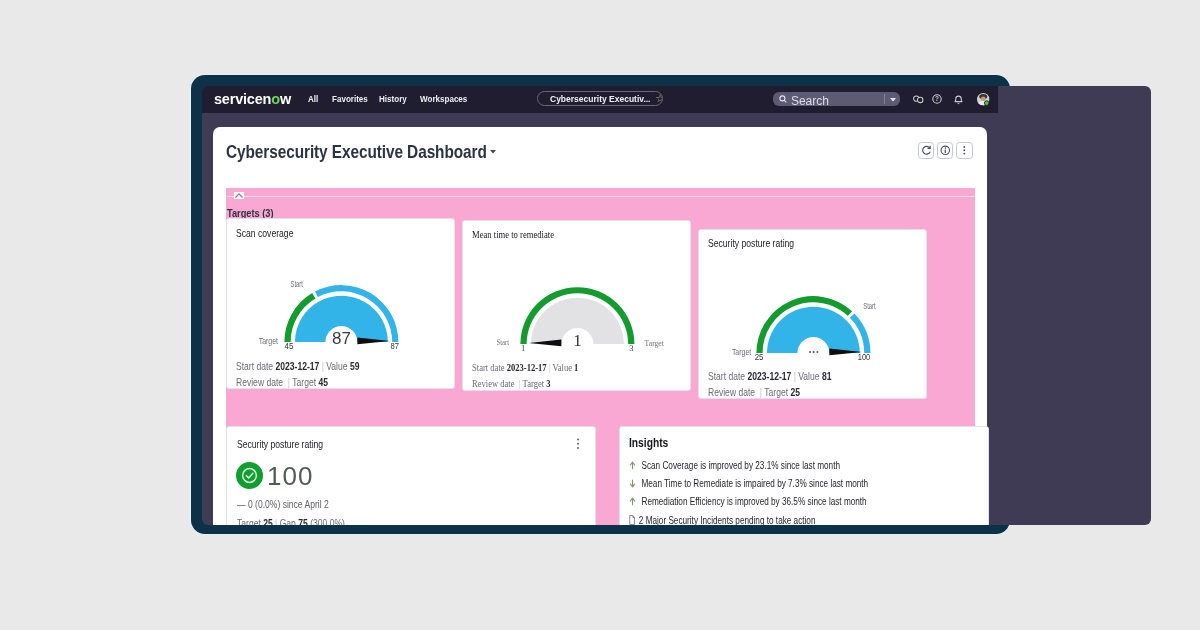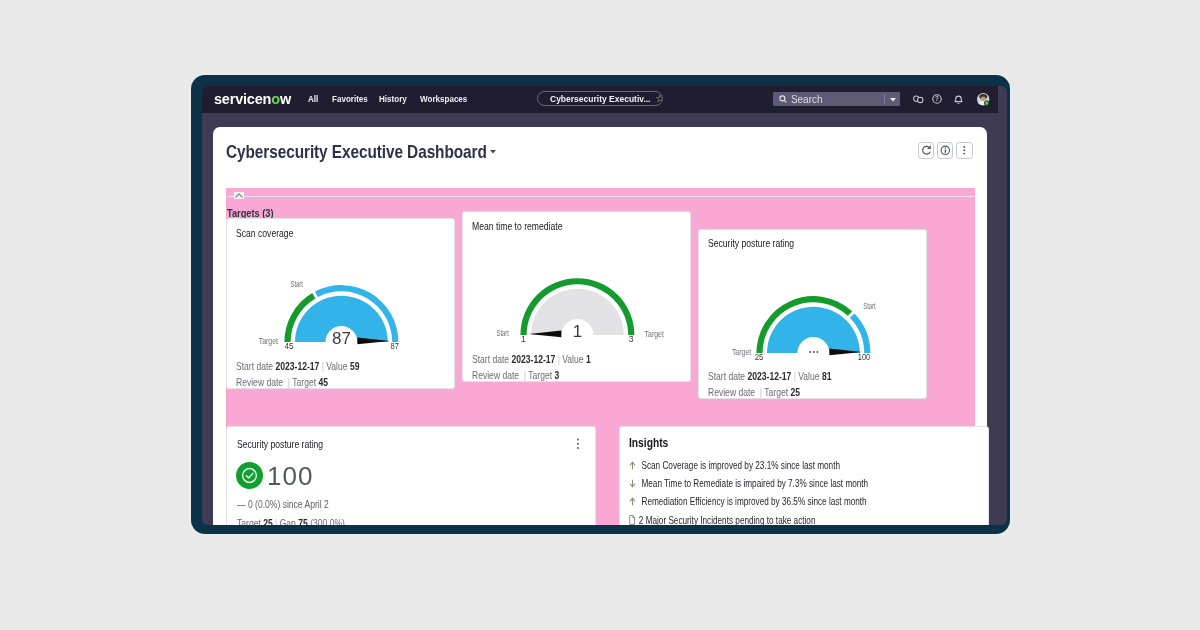--- a/index.html
+++ b/index.html
@@ -8,7 +8,7 @@
   .abs { position:absolute; }
   .frame { position:absolute; left:190.5px; top:74.5px; width:819px; height:459.3px;
     border-radius:14px; background:#0d3146; box-shadow:0 0 0 1.2px rgba(228,240,246,.85); }
-  .viewport { position:absolute; left:201.5px; top:85.5px; width:805px; height:439.5px;
+  .viewport { position:absolute; left:201.5px; top:85.5px; width:949px; height:439.5px;
     background:#3f3b55; border-radius:6px; overflow:hidden; }
   .topbar { position:absolute; left:0; top:0; width:796.5px; height:27.5px; background:#201d30; }
   .logo { position:absolute; left:12.5px; top:5.4px; font-size:14.5px; font-weight:700;

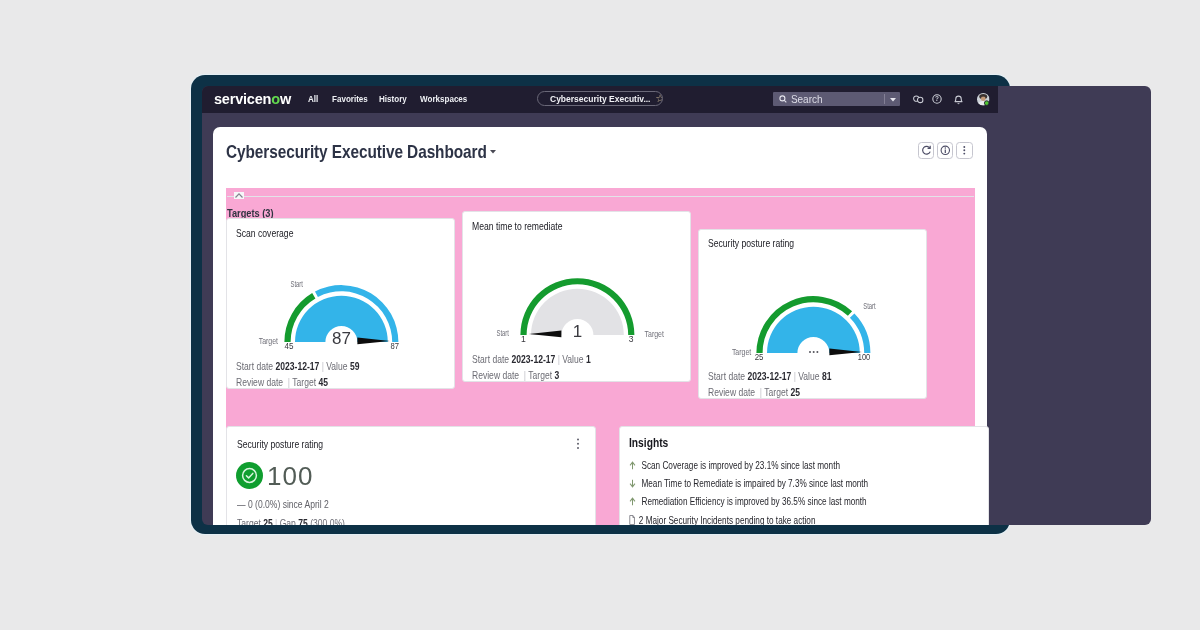--- a/index.html
+++ b/index.html
@@ -21,7 +21,7 @@
     font-weight:700; line-height:12px; text-align:right; padding-left:12px; font-size:8.5px;}
   .pill .star { color:#bfae8e; font-weight:400; font-size:11px; }
   .search { position:absolute; left:571.9px; top:6.6px; width:127px; height:13.6px;
-    background:#5d5a73; border-radius:1px; color:#dcdce6; font-size:10px; }
+    background:#5d5a73; border-radius:6px; color:#dcdce6; font-size:12px; }
   .page { position:absolute; left:11px; top:41.5px; width:774px; height:398px;
     background:#fff; border-radius:7px 7px 0 0; }
   .title { position:absolute; left:13.9px; top:14px; font-size:19px; font-weight:700;

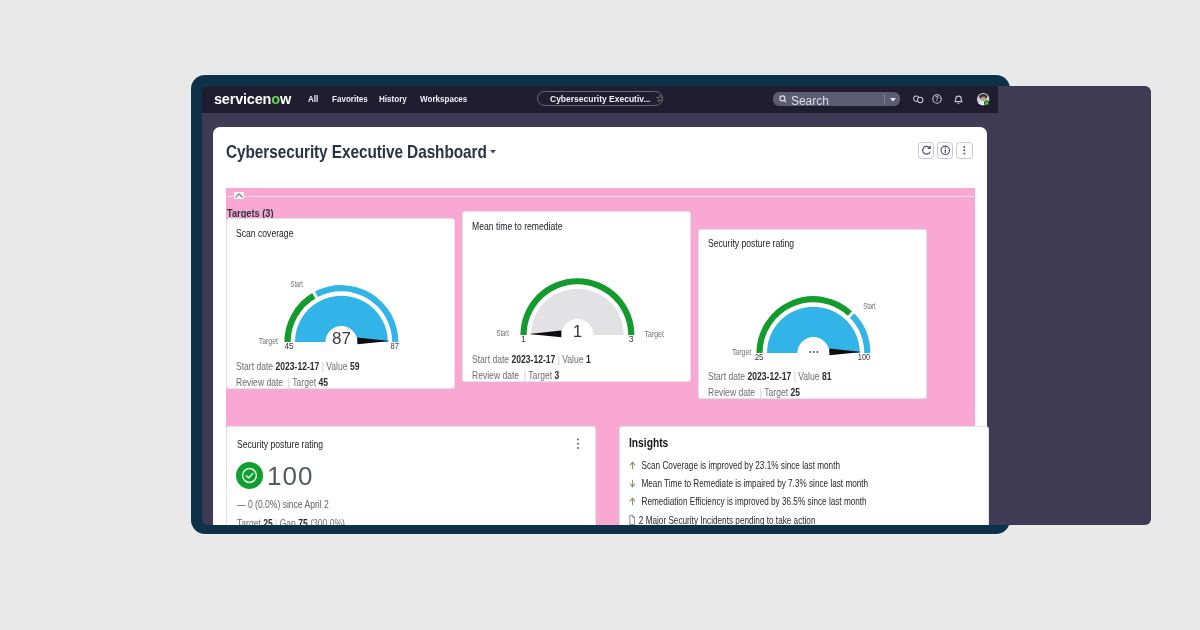--- a/index.html
+++ b/index.html
@@ -138,7 +138,7 @@
         <div class="meta" style="top:140.9px;">Start date <b>2023-12-17</b> <span class="sep">|</span> Value <b>59</b></div>
         <div class="meta" style="top:156.3px;">Review date <span class="sep">&nbsp;|</span> Target <b>45</b></div>
       </div>
-      <div class="card" style="left:235.9px;top:23px;width:228.8px;height:170.8px;">
+      <div class="card" style="left:235.9px;top:32px;width:228.8px;height:170.8px;font-family:Liberation Serif, serif;">
         <div class="ctitle">Mean time to remediate</div>
         <svg class="abs" style="left:0;top:0;" width="228.8" height="170.8" viewBox="0 0 228.8 170.8">
           <path d="M57.4 123.1 A57.0 57.0 0 0 1 171.4 123.1 L165.2 123.1 A50.8 50.8 0 0 0 63.6 123.1 Z" fill="#149b2e"></path>

